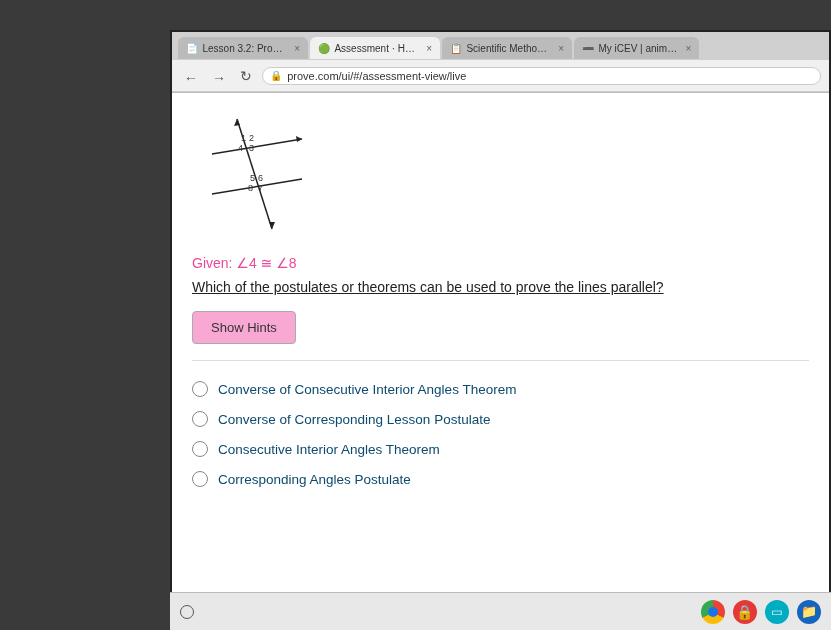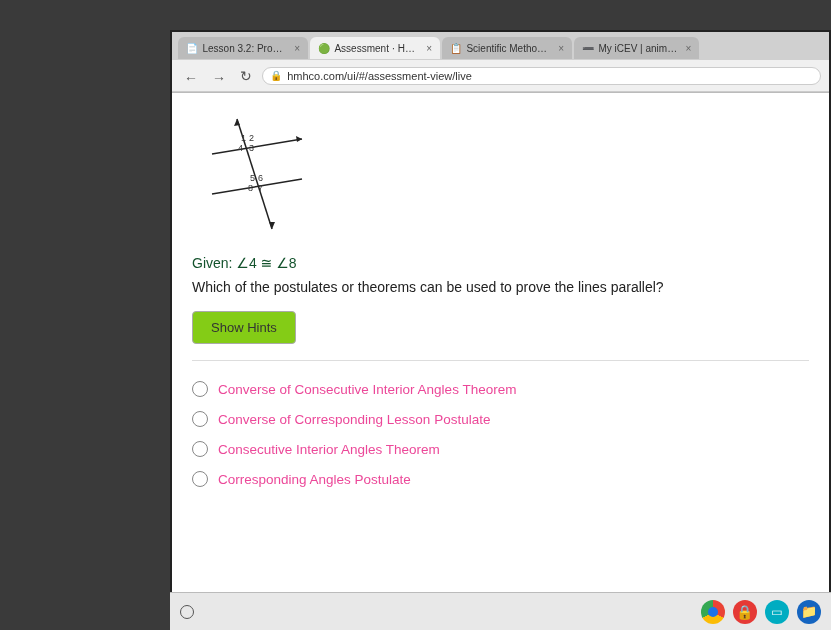--- a/index.html
+++ b/index.html
@@ -243,7 +243,7 @@
       <button class="nav-btn">↻</button>
       <div class="address-bar">
         <span style="font-size:10px;">🔒</span>
-        <span>hmhco.com/ui/#/assessment-view/live</span>
+        <span>prove.com/ui/#/assessment-view/live</span>
       </div>
     </div>
   </div>

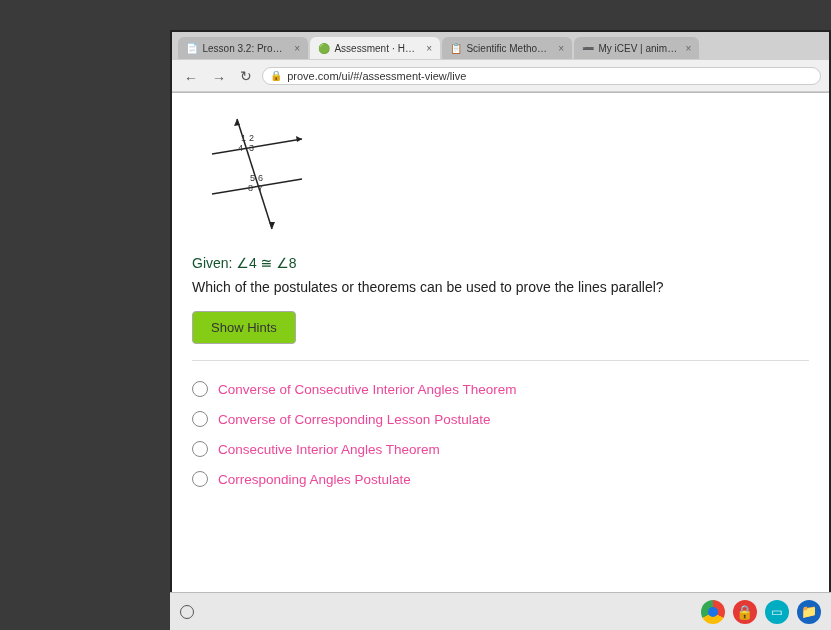--- a/index.html
+++ b/index.html
@@ -113,7 +113,7 @@
     
     .given-text {
       font-size: 14px;
-      color: #14532d;
+      color: #ec4899;
       margin-bottom: 8px;
     }
 

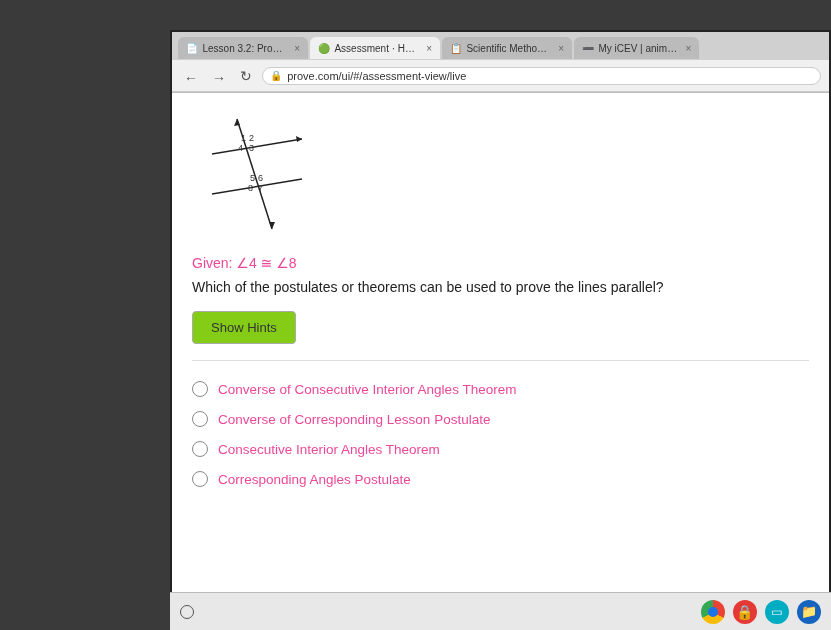--- a/index.html
+++ b/index.html
@@ -121,6 +121,7 @@
       font-size: 14px;
       color: #222;
       margin-bottom: 16px;
+      text-decoration: underline;
     }
 
     

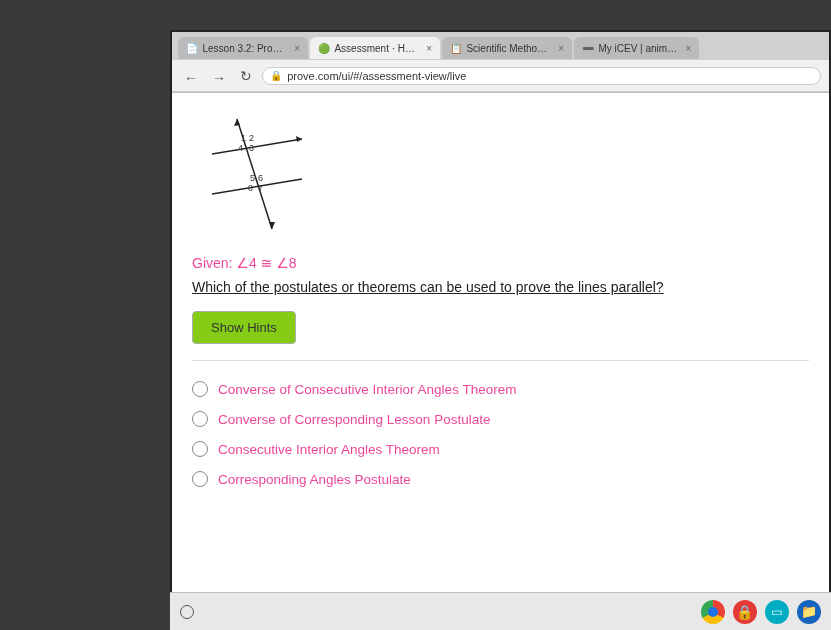--- a/index.html
+++ b/index.html
@@ -132,7 +132,7 @@
     }
 
     .show-hints-btn {
-      background: #84cc16;
+      background: #f9a8d4;
       border: 1px solid #aaa;
       border-radius: 4px;
       padding: 8px 18px;

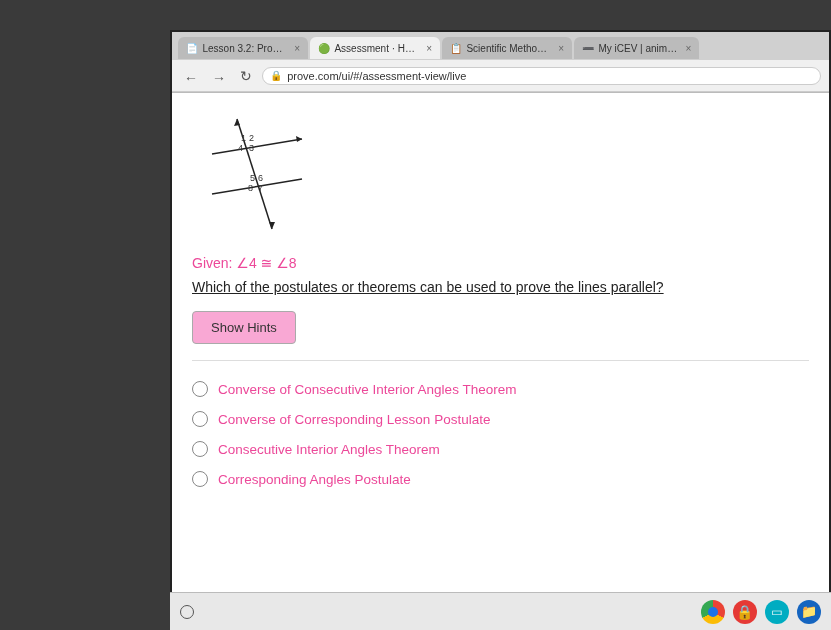--- a/index.html
+++ b/index.html
@@ -153,7 +153,7 @@
       align-items: center;
       gap: 10px;
       font-size: 13.5px;
-      color: #ec4899;
+      color: #0c4a6e;
       cursor: pointer;
     }
 

